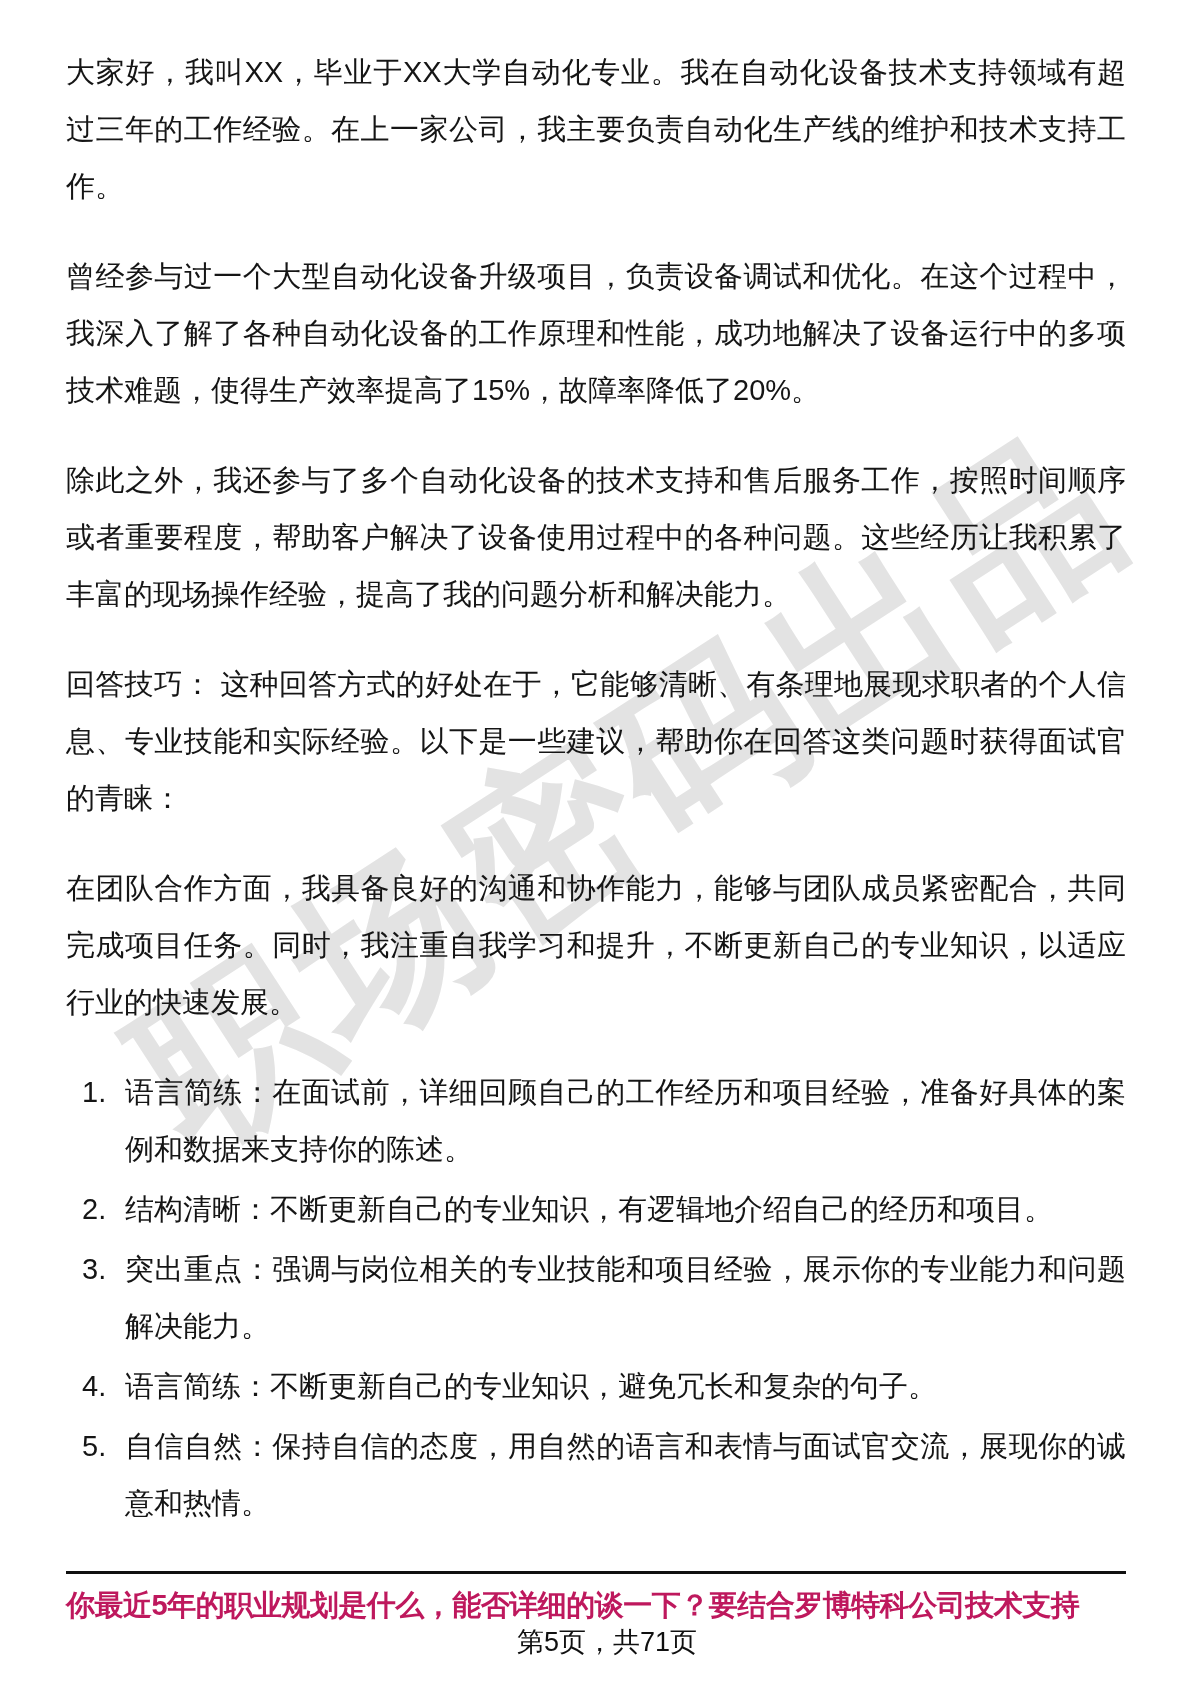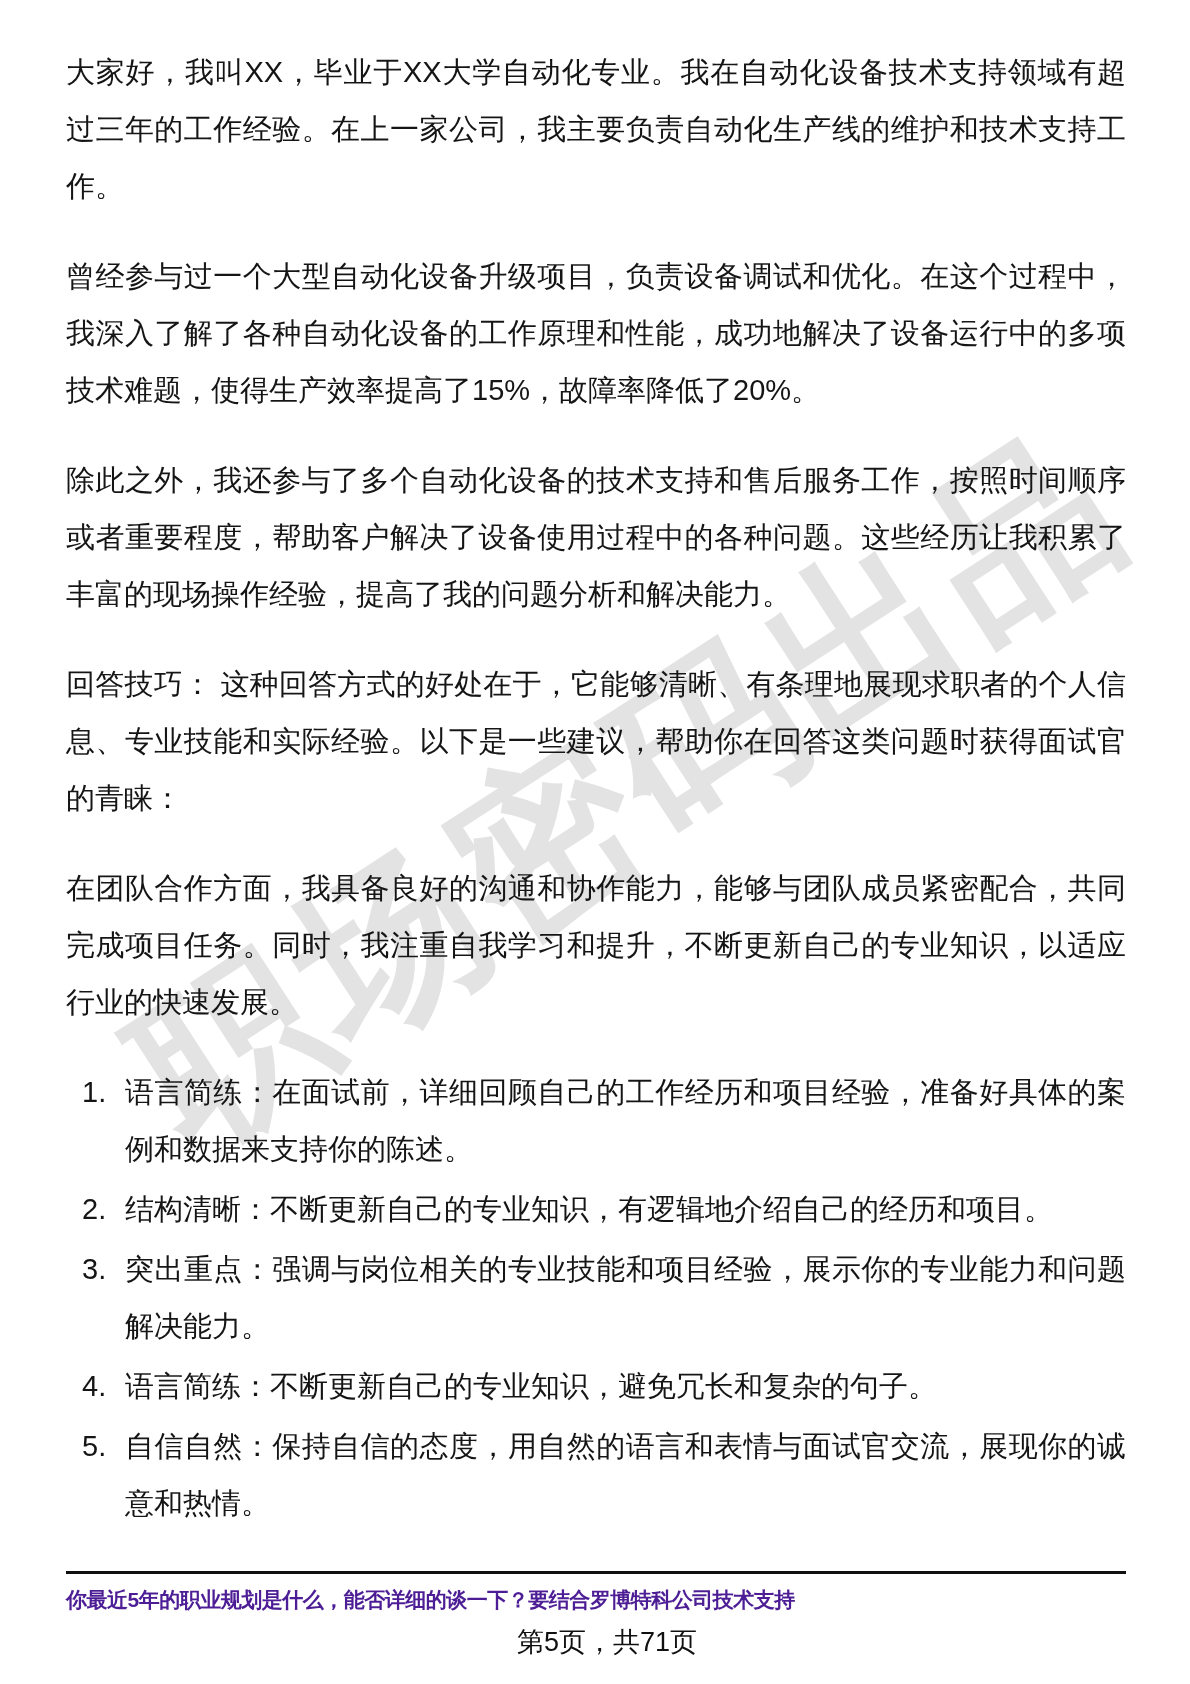--- a/index.html
+++ b/index.html
@@ -76,11 +76,11 @@
     top: 1586px;
     width: 1062px;
     z-index: 3;
-    font-size: 21px;
+    font-size: 29px;
     font-weight: bold;
     letter-spacing: -0.5px;
     white-space: nowrap;
-    color: #4c1d95;
+    color: #be185d;
   }
   .page-indicator {
     position: absolute;

